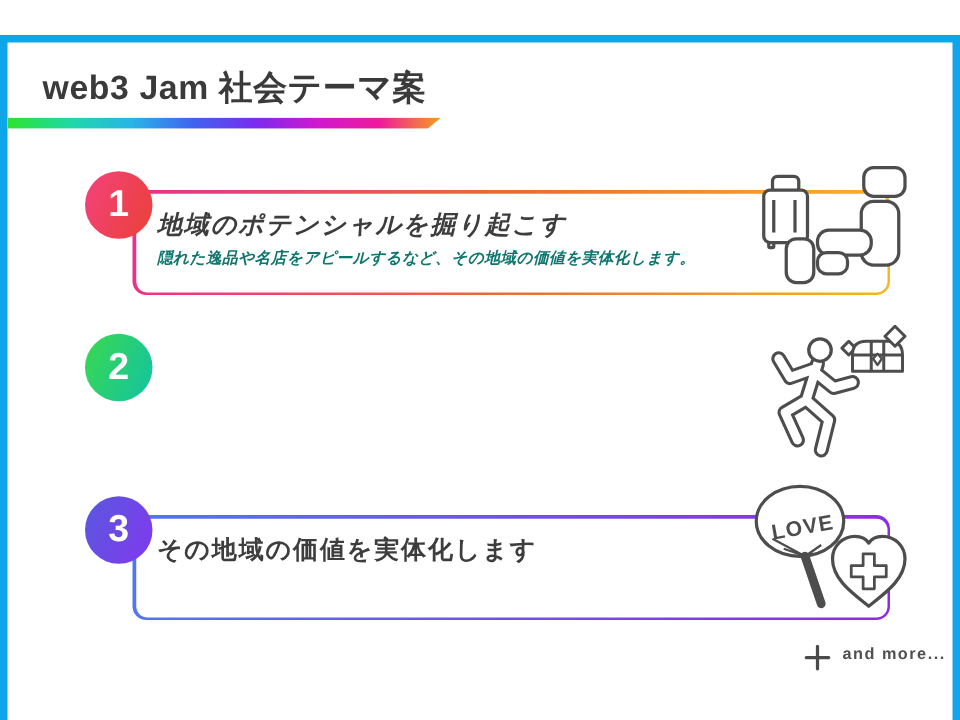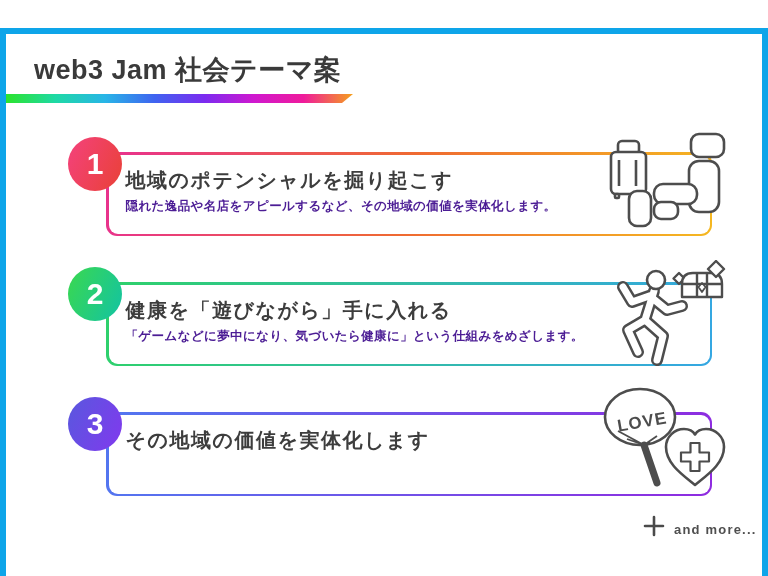--- a/index.html
+++ b/index.html
@@ -48,7 +48,7 @@
   <div class="page-title">web3 Jam 社会テーマ案</div>
   <div class="rainbow" style="background: linear-gradient(90deg, rgb(44, 227, 44), rgb(30, 217, 165), rgb(40, 181, 231), rgb(63, 99, 240), rgb(123, 43, 240), rgb(207, 24, 207), rgb(239, 27, 155), rgb(245, 160, 28));"></div>
 
-  <div class="card c1" style="background: linear-gradient(100deg, rgb(232, 48, 143), rgb(239, 106, 49), rgb(245, 184, 33));">
+  <div class="card c1" style="background: linear-gradient(100deg, rgb(232, 48, 143), rgb(239, 106, 49), rgb(245, 184, 33)); font-style: italic;">
     <div class="card-inner">
       <div class="card-title">地域のポテンシャルを掘り起こす</div>
       <div class="card-desc">隠れた逸品や名店をアピールするなど、その地域の価値を実体化します。</div>

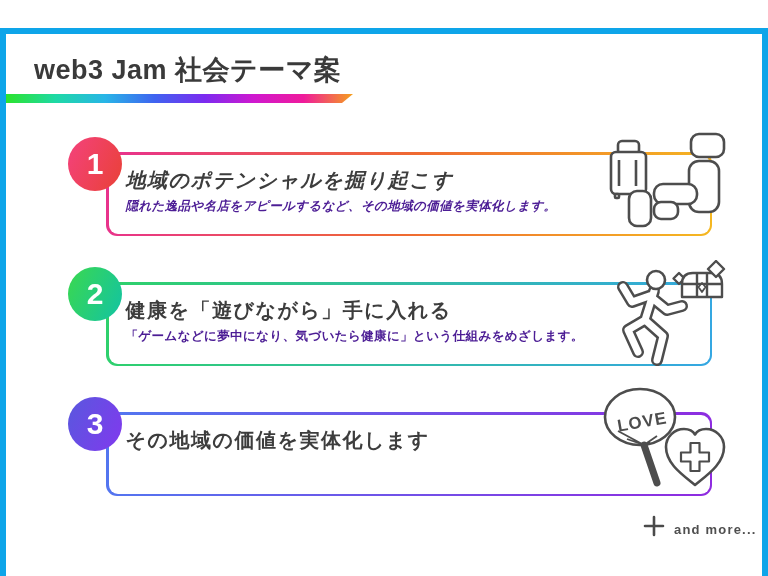--- a/index.html
+++ b/index.html
@@ -22,7 +22,7 @@
     padding:13px 0 0 17px; box-sizing:border-box;
   }
   .card-title { font-size:20px; font-weight:bold; color:#3d3d3d; letter-spacing:1.5px; line-height:24px; }
-  .card-desc  { margin-top:6px; font-size:12.5px; font-weight:600; color:#4c1d95; letter-spacing:0.4px; }
+  .card-desc  { margin-top:6px; font-size:12.5px; font-weight:600; color:#0f766e; letter-spacing:0.4px; }
   .c1 { top:118px; } .c2 { top:248px; } .c3 { top:378px; }
   .badge {
     position:absolute; left:62px; width:54px; height:54px; border-radius:50%;

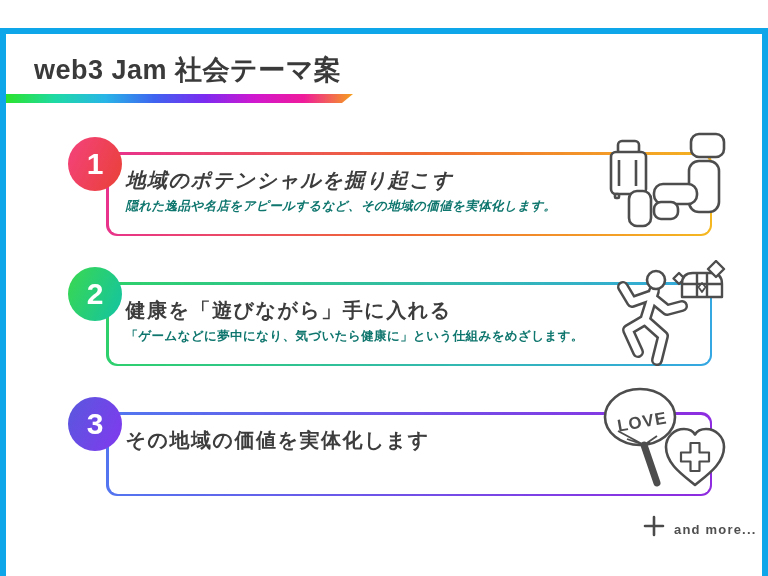--- a/index.html
+++ b/index.html
@@ -78,12 +78,6 @@
     </g>
   </svg>
 
-  <div class="card c2" style="background: linear-gradient(100deg, rgb(46, 209, 106), rgb(53, 167, 227));">
-    <div class="card-inner">
-      <div class="card-title">健康を「遊びながら」手に入れる</div>
-      <div class="card-desc">「ゲームなどに夢中になり、気づいたら健康に」という仕組みをめざします。</div>
-    </div>
-  </div>
   <div class="badge b2" style="background: linear-gradient(115deg, rgb(59, 216, 78), rgb(18, 195, 164));">
     <span>2</span>
   </div>

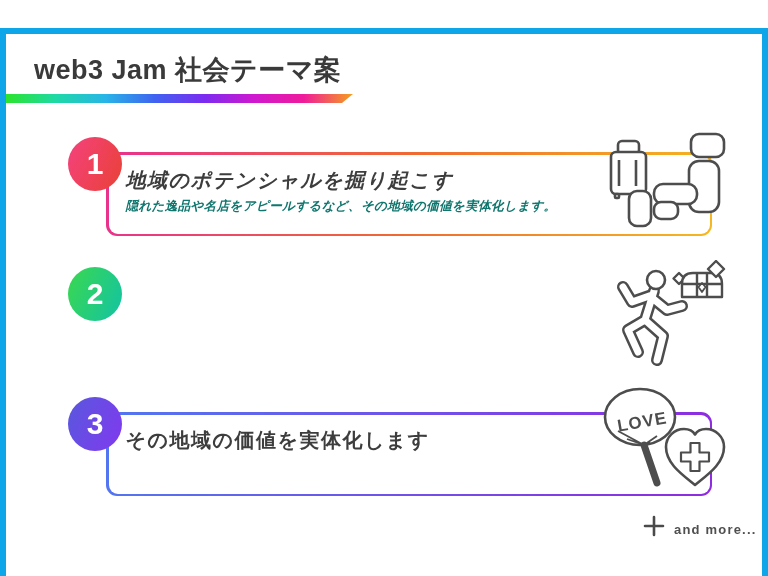--- a/index.html
+++ b/index.html
@@ -36,7 +36,7 @@
   .icon-3 { left:588px; top:350px; }
   .footer-more {
     position:absolute; left:637px; top:481px;
-    display:flex; align-items:flex-end; gap:9px;
+    display:flex; align-items:flex-start; gap:9px;
   }
   .more-label { font-size:13px; color:#4f4f4f; letter-spacing:1.2px; font-weight:600; }
 </style>

